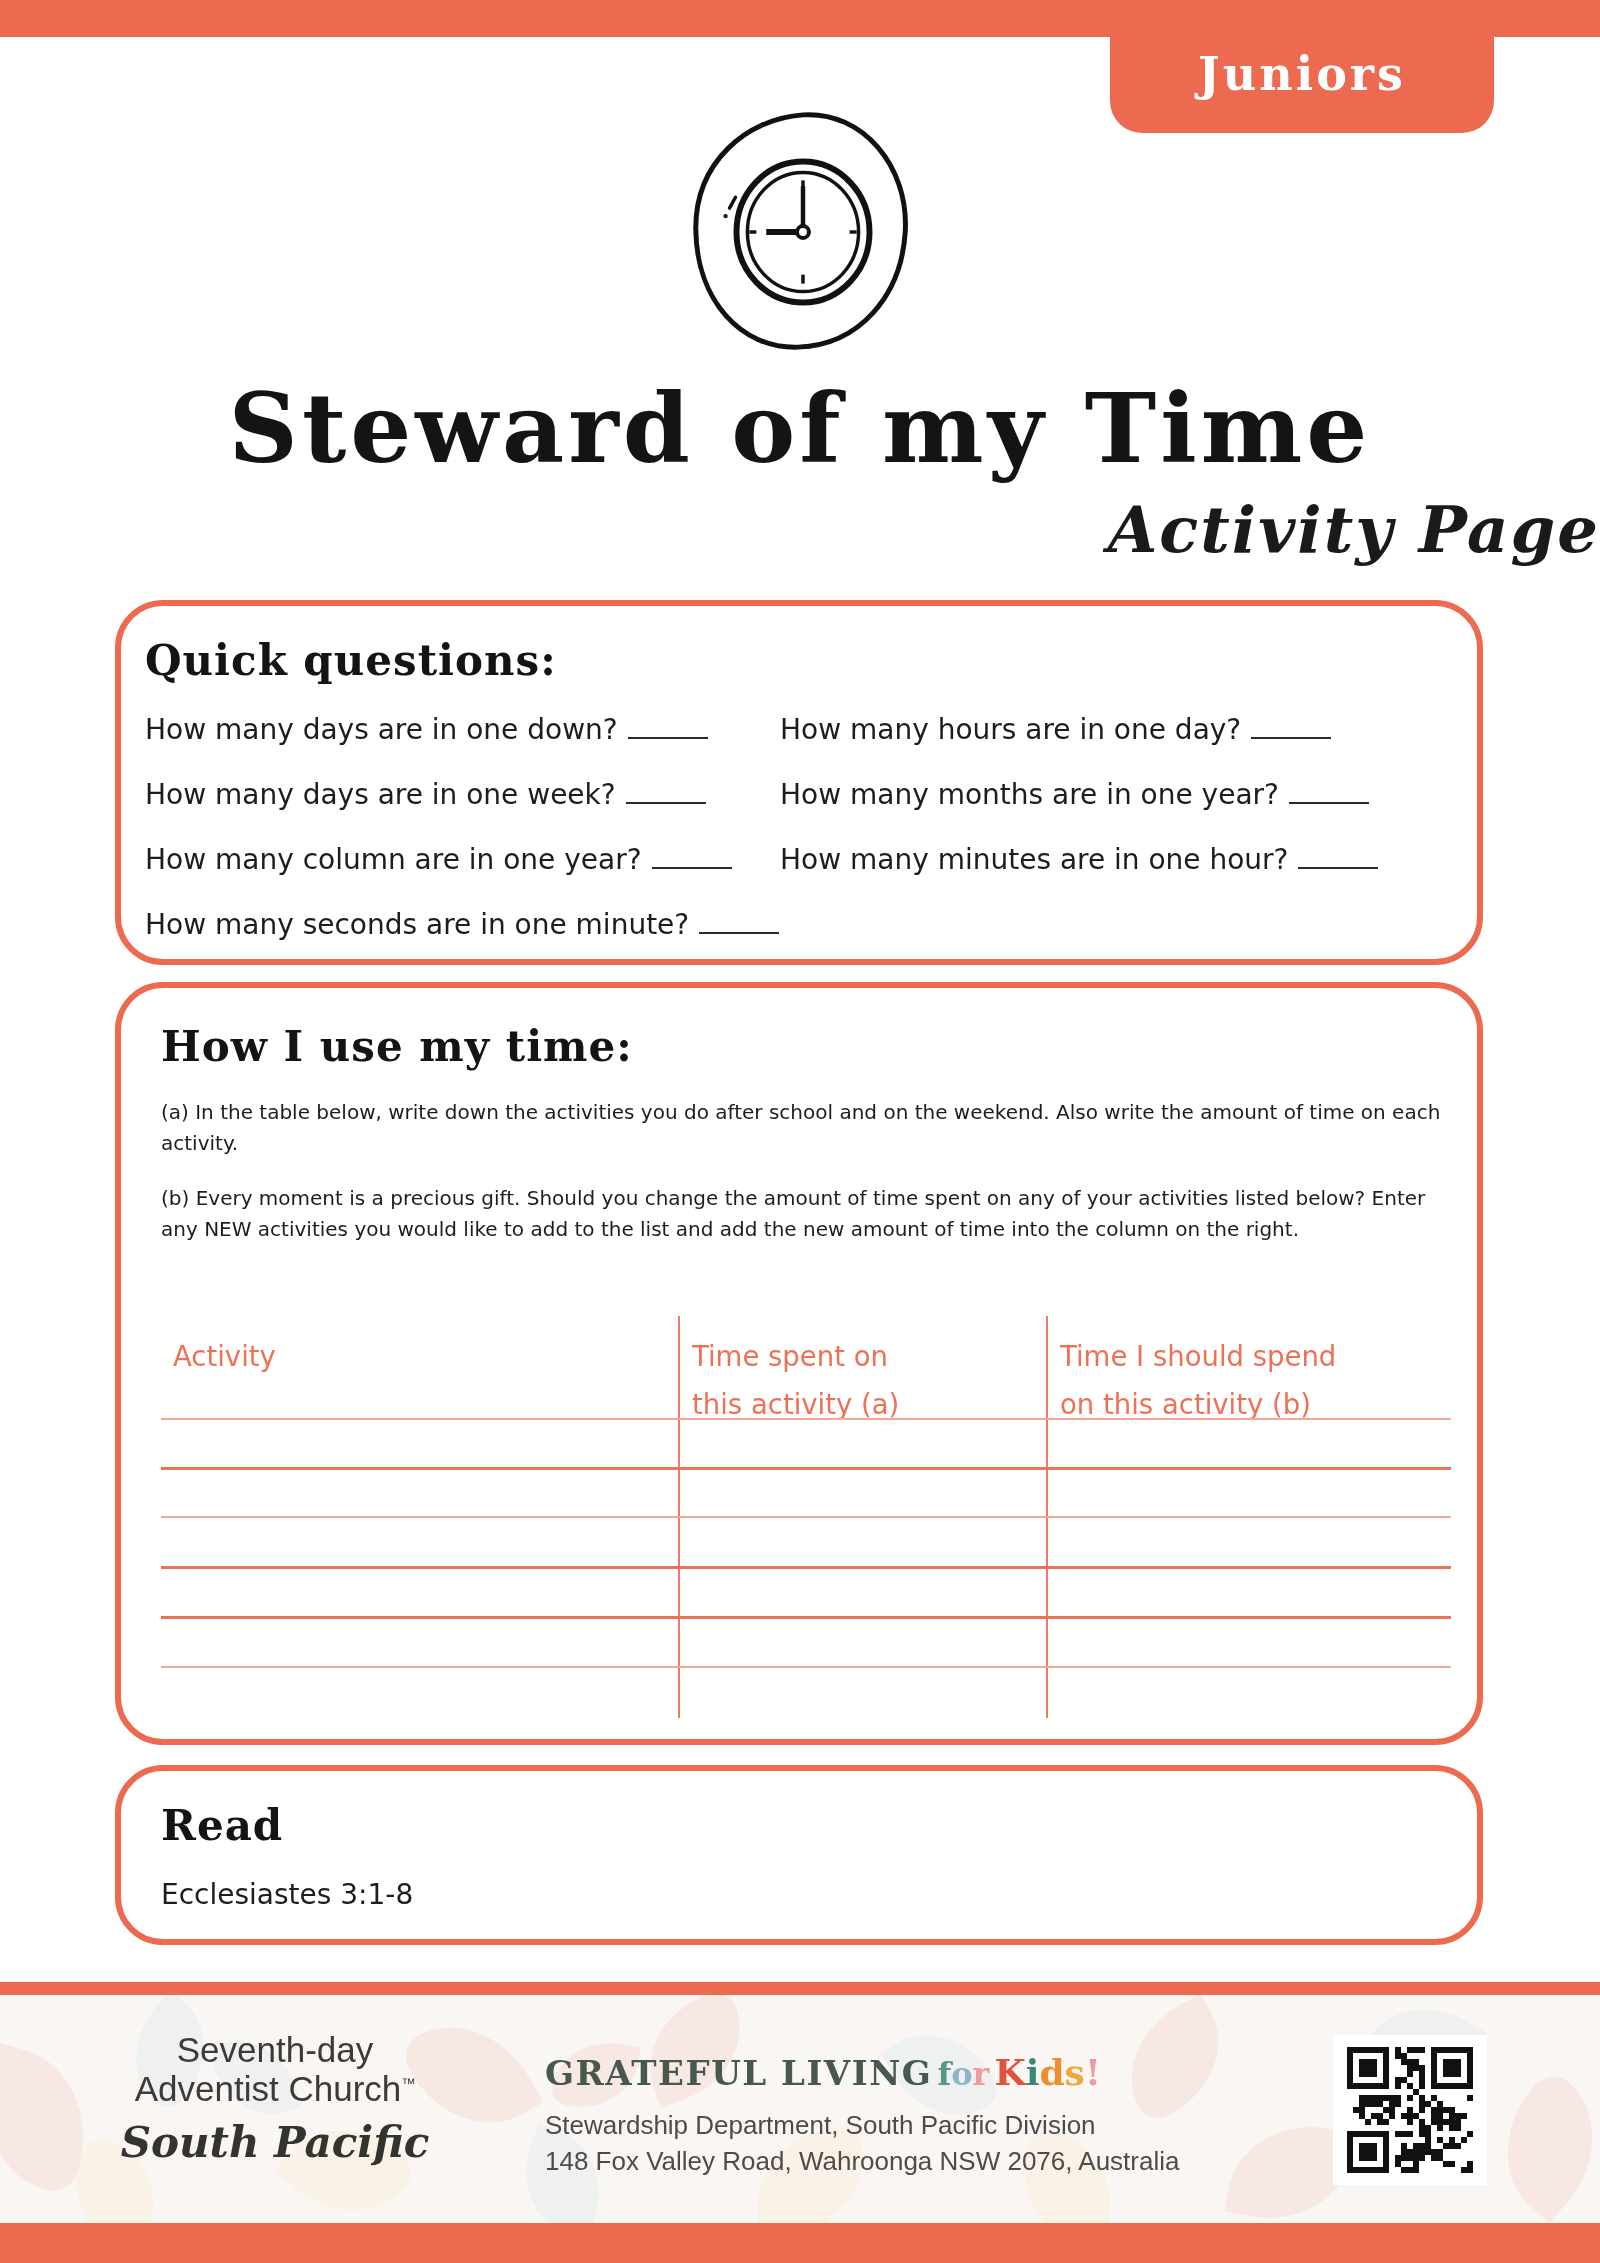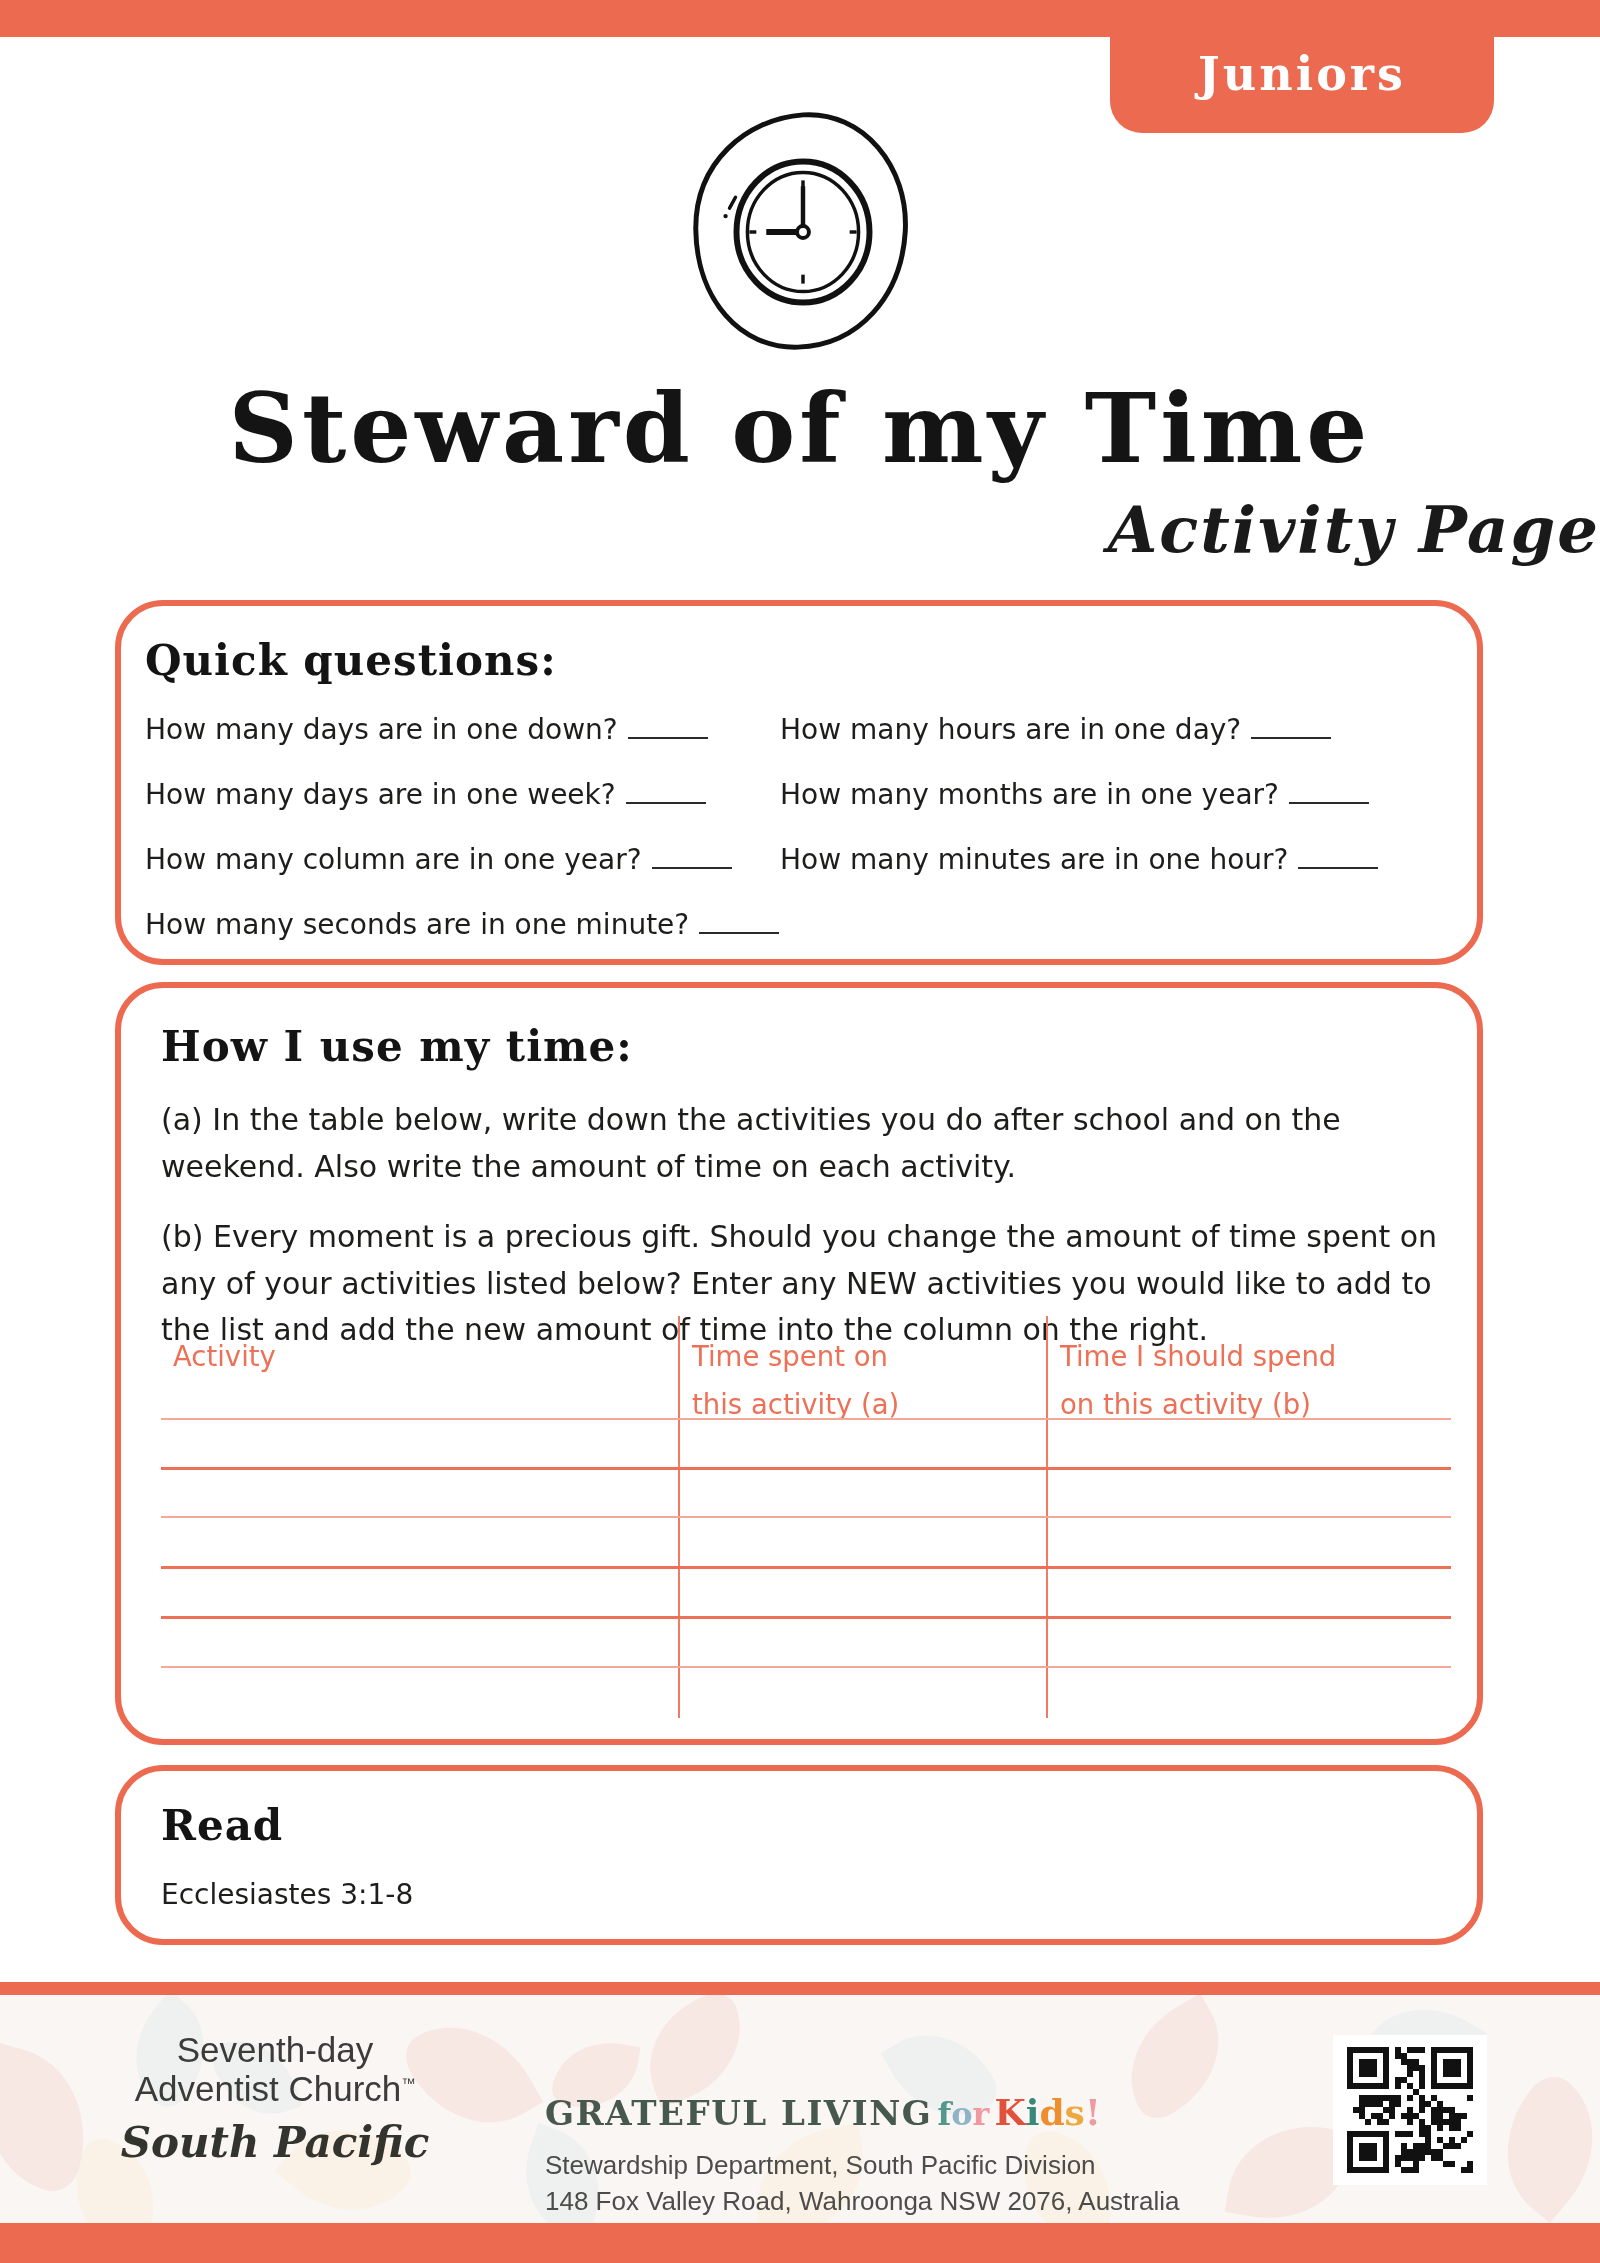--- a/index.html
+++ b/index.html
@@ -60,7 +60,7 @@
     display:inline-block;width:80px;border-bottom:2.5px solid #2a2a28;
     margin-left:10px;vertical-align:baseline;height:24px;
   }
-  .hiu p{font-size:30px;line-height:1.55;width:1295px;}
+  .hiu p{font-size:20px;line-height:1.55;width:1295px;}
   .hiu p.pa{margin-top:26px;}
   .hiu p.pb{margin-top:24px;}
 

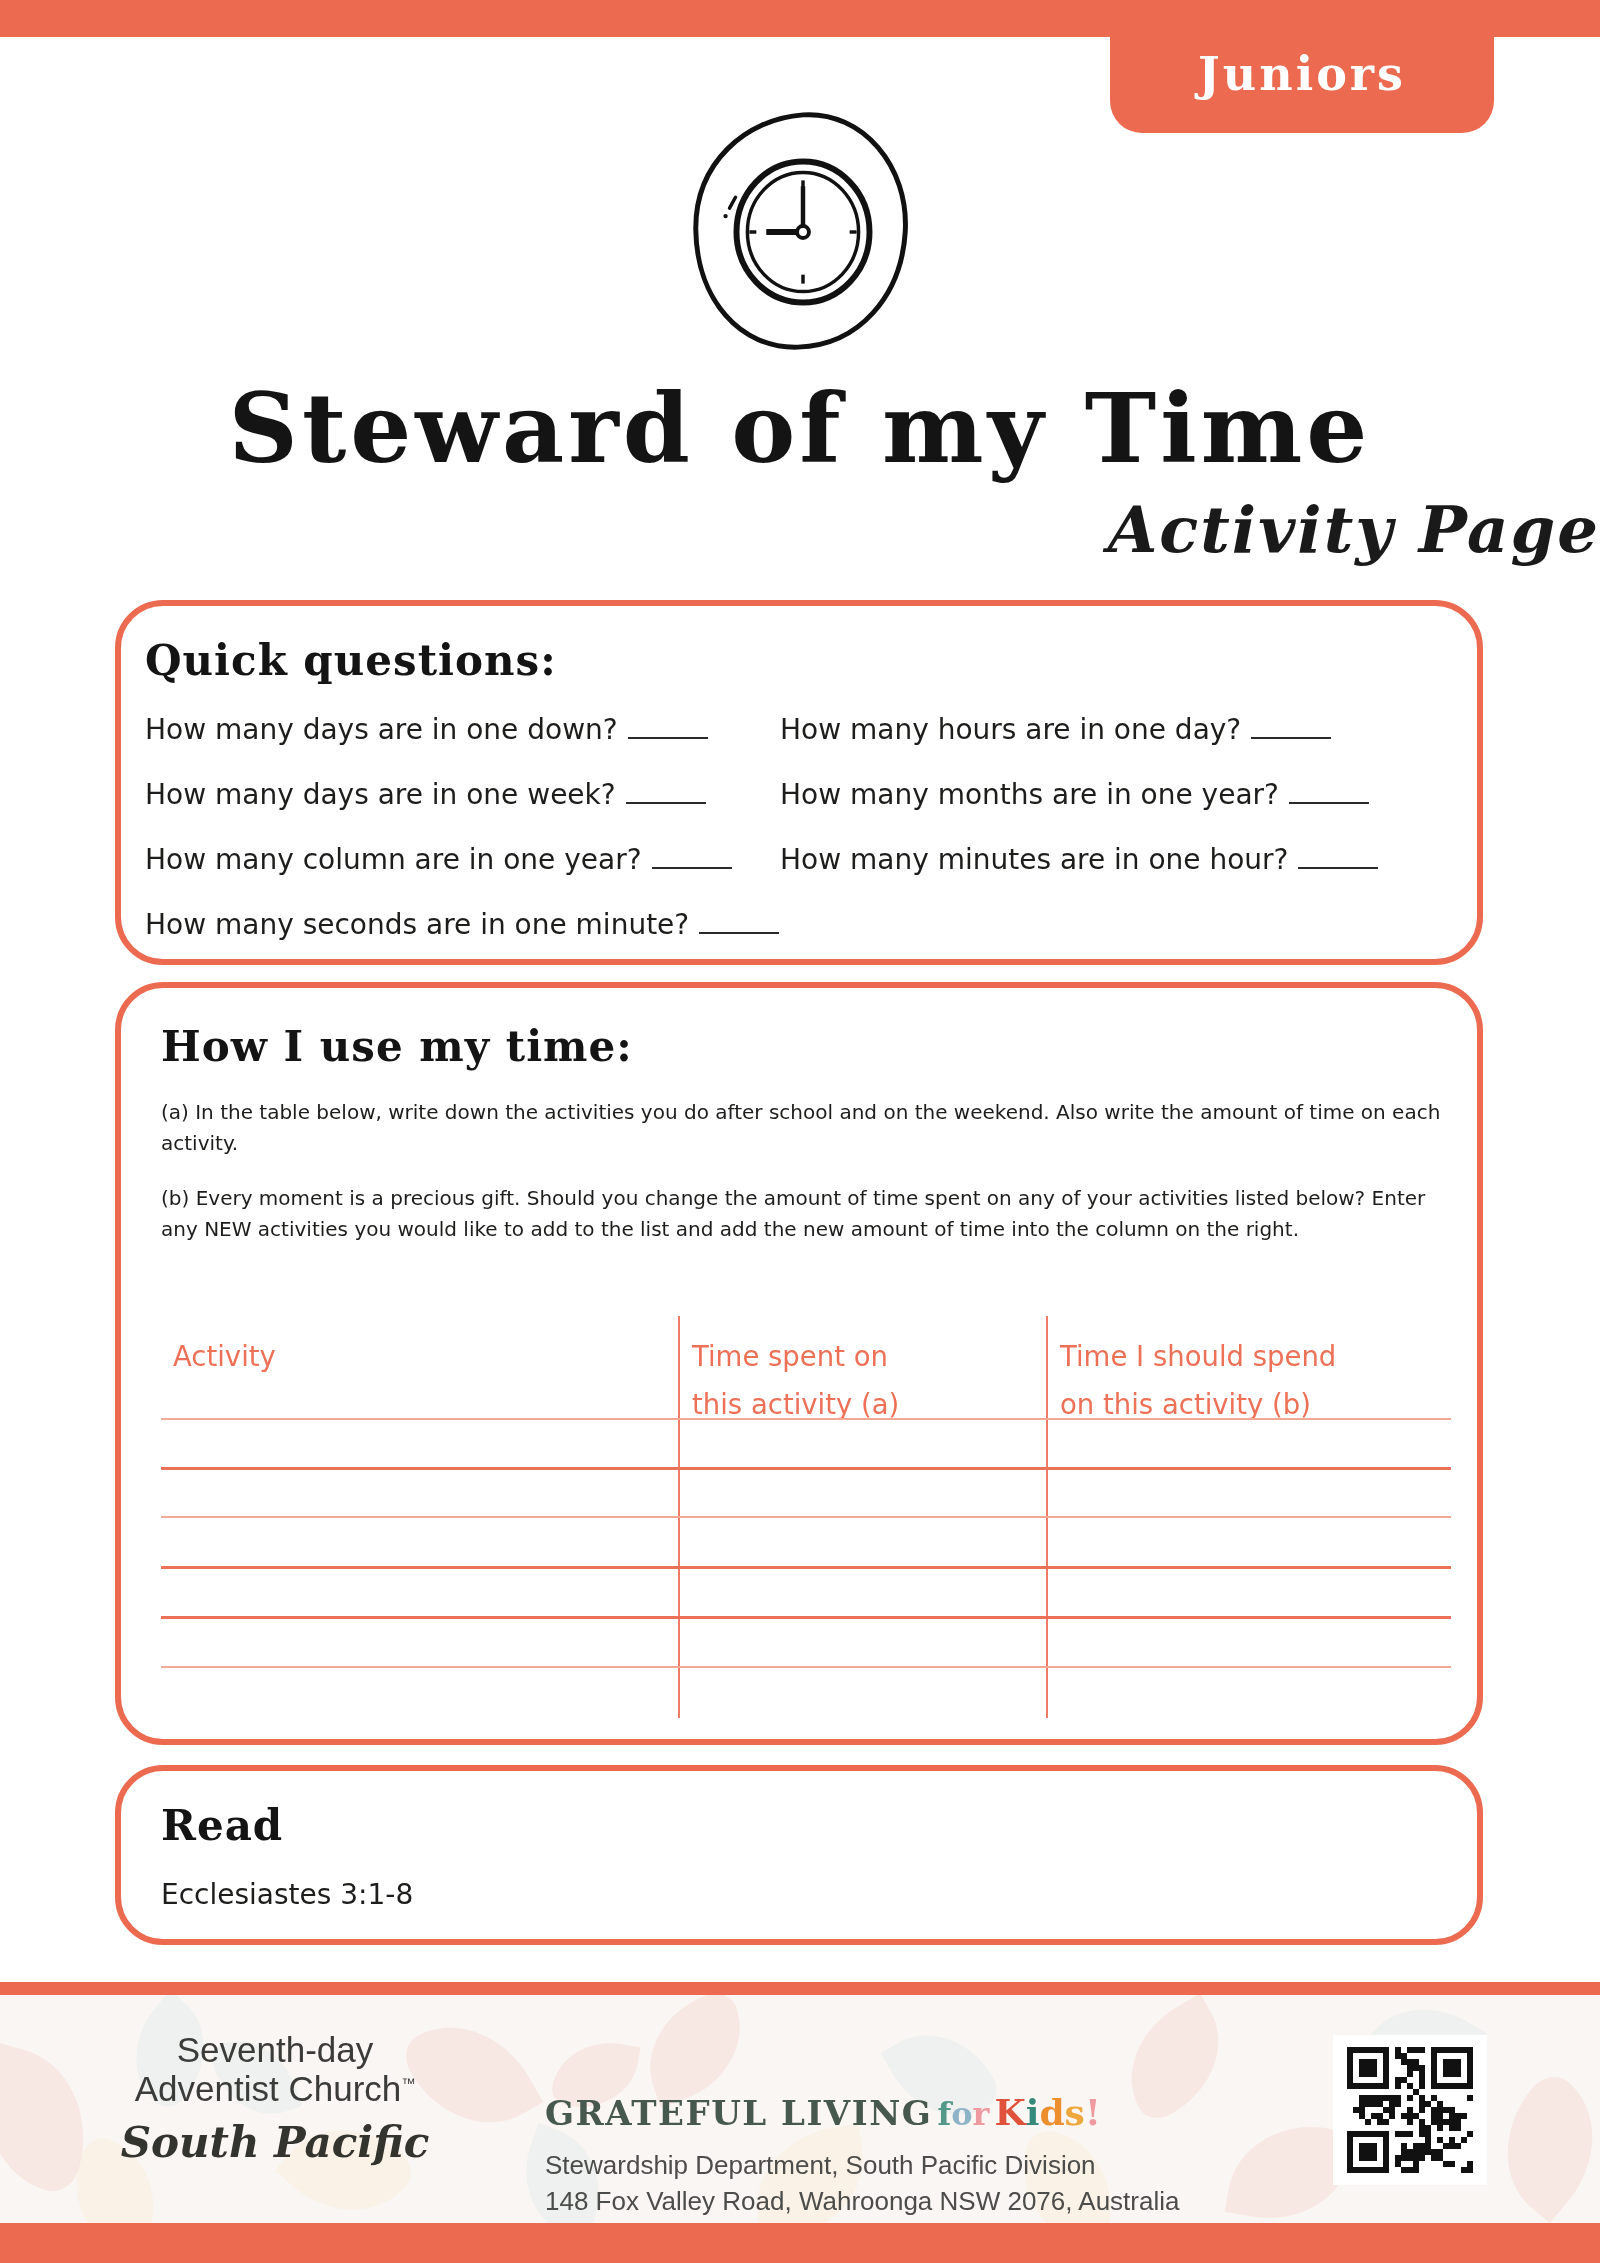--- a/index.html
+++ b/index.html
@@ -94,7 +94,7 @@
     font-size:42px;color:#34342f;
   }
   .brand-block{position:absolute;left:545px;top:56px;}
-  .brand-line{white-space:nowrap;margin-top:40px;}
+  .brand-line{white-space:nowrap;}
   .grateful{
     font-family:"DejaVu Serif", serif;font-size:34px;font-weight:600;
     letter-spacing:1.5px;color:var(--green);

